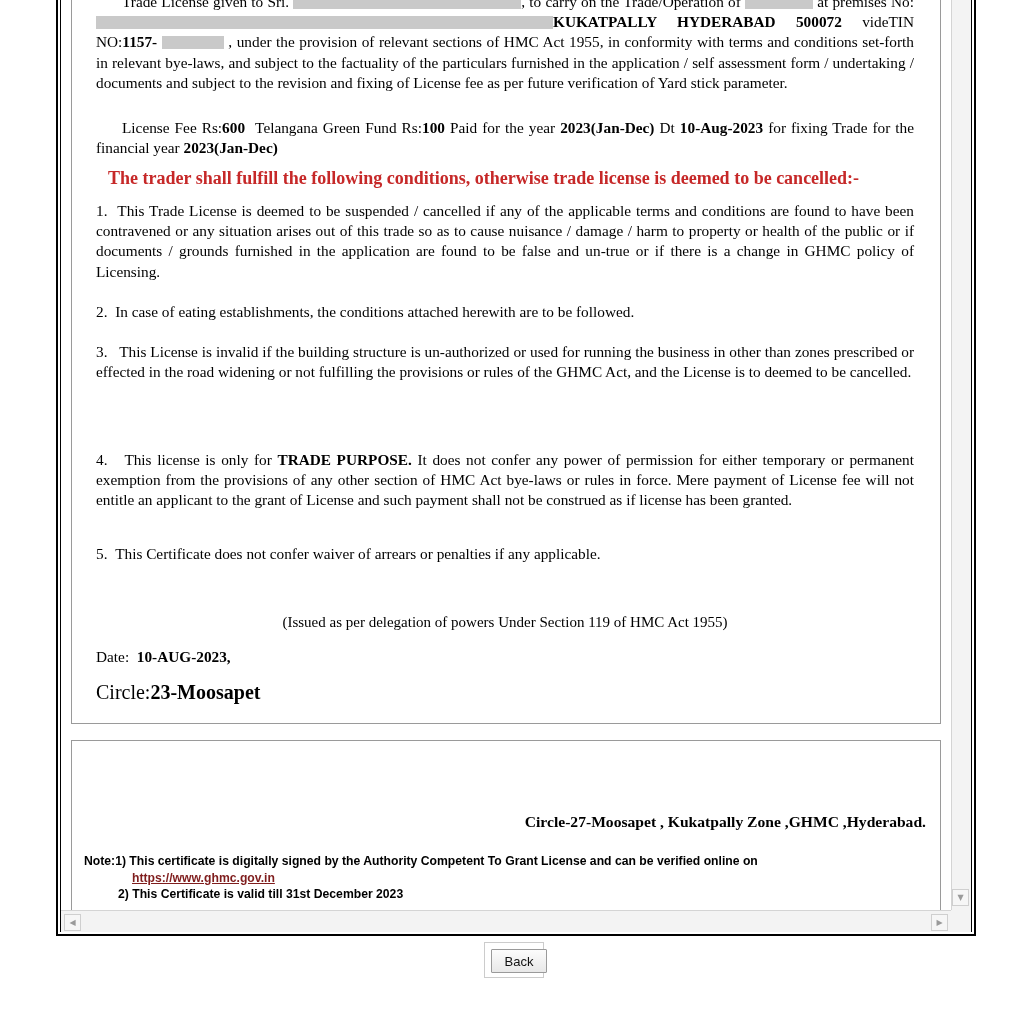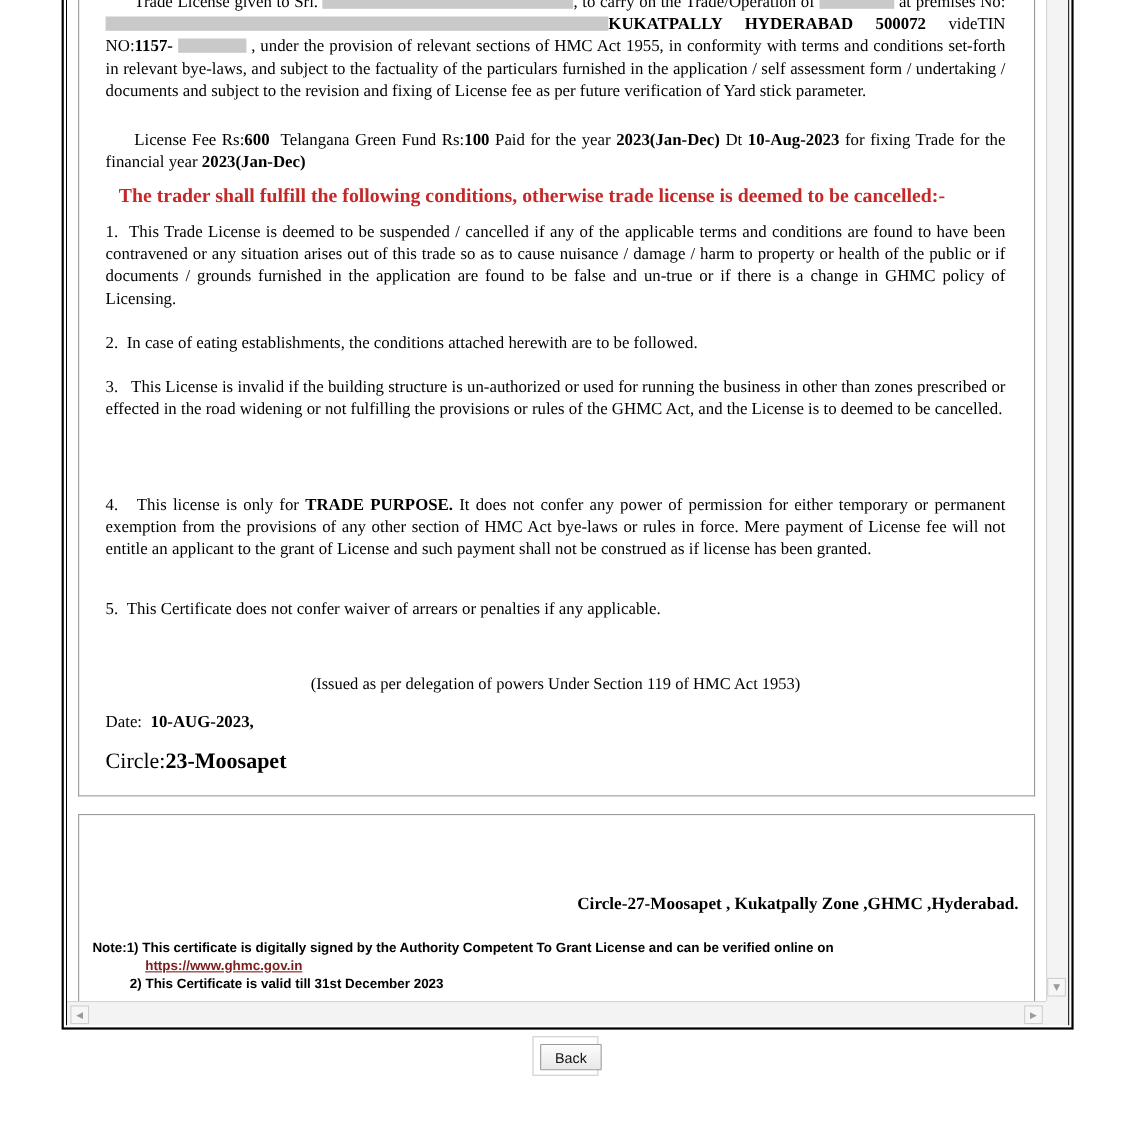--- a/index.html
+++ b/index.html
@@ -325,7 +325,7 @@
           &nbsp;<span>This Certificate does not confer waiver of arrears or penalties if any applicable.</span>
         </div>
 
-        <div id="delegation">(Issued as per delegation of powers Under Section 119 of HMC Act 1953)</div>
+        <div id="delegation">(Issued as per delegation of powers Under Section 119 of HMC Act 1955)</div>
 
         <div id="date-line">
           <span>Date:</span>

